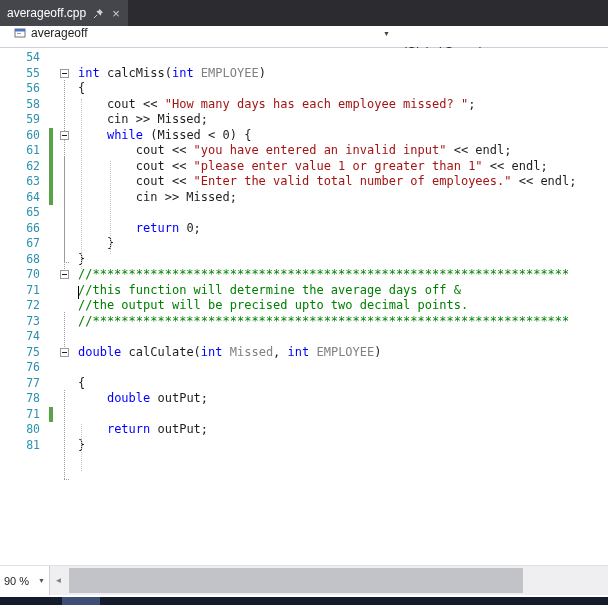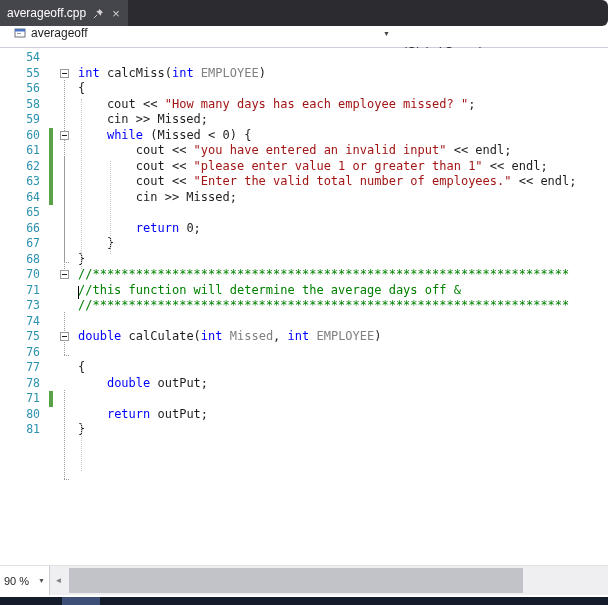--- a/index.html
+++ b/index.html
@@ -12,7 +12,7 @@
     background:#ffffff;font-family:"Liberation Sans",sans-serif;
   }
   
-  .tabstrip{height:26px;background:#2b2b30;display:flex;align-items:stretch;border-radius:6px;}
+  .tabstrip{height:26px;background:#2b2b30;display:flex;align-items:stretch;}
   .tab{
     background:#45454c;color:#ffffff;display:flex;align-items:center;
     padding:0 7px;font-size:12px;gap:7px;cursor:default;

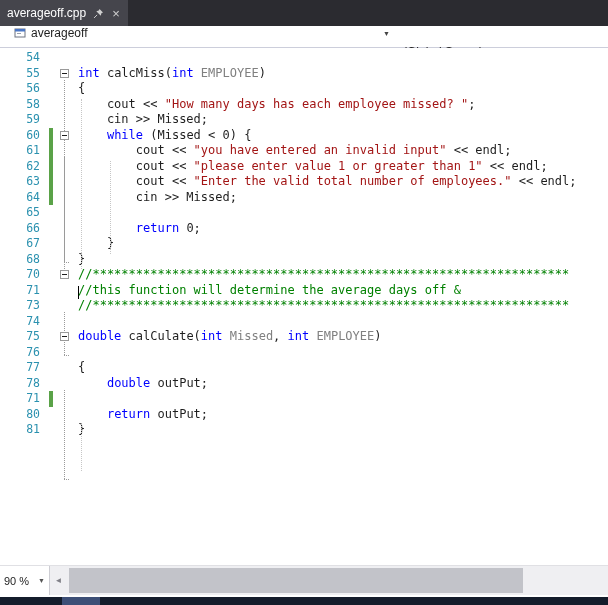--- a/index.html
+++ b/index.html
@@ -196,6 +196,12 @@
         <div class="code"><span class="tk-com">//this function will determine the average days off &amp;</span></div>
       </div>
       <div class="row">
+        <div class="ln">72</div>
+        <div class="chg"></div>
+        <div class="out"></div>
+        <div class="code"><span class="tk-com">//the output will be precised upto two decimal points.</span></div>
+      </div>
+      <div class="row">
         <div class="ln">73</div>
         <div class="chg"></div>
         <div class="out"></div>

